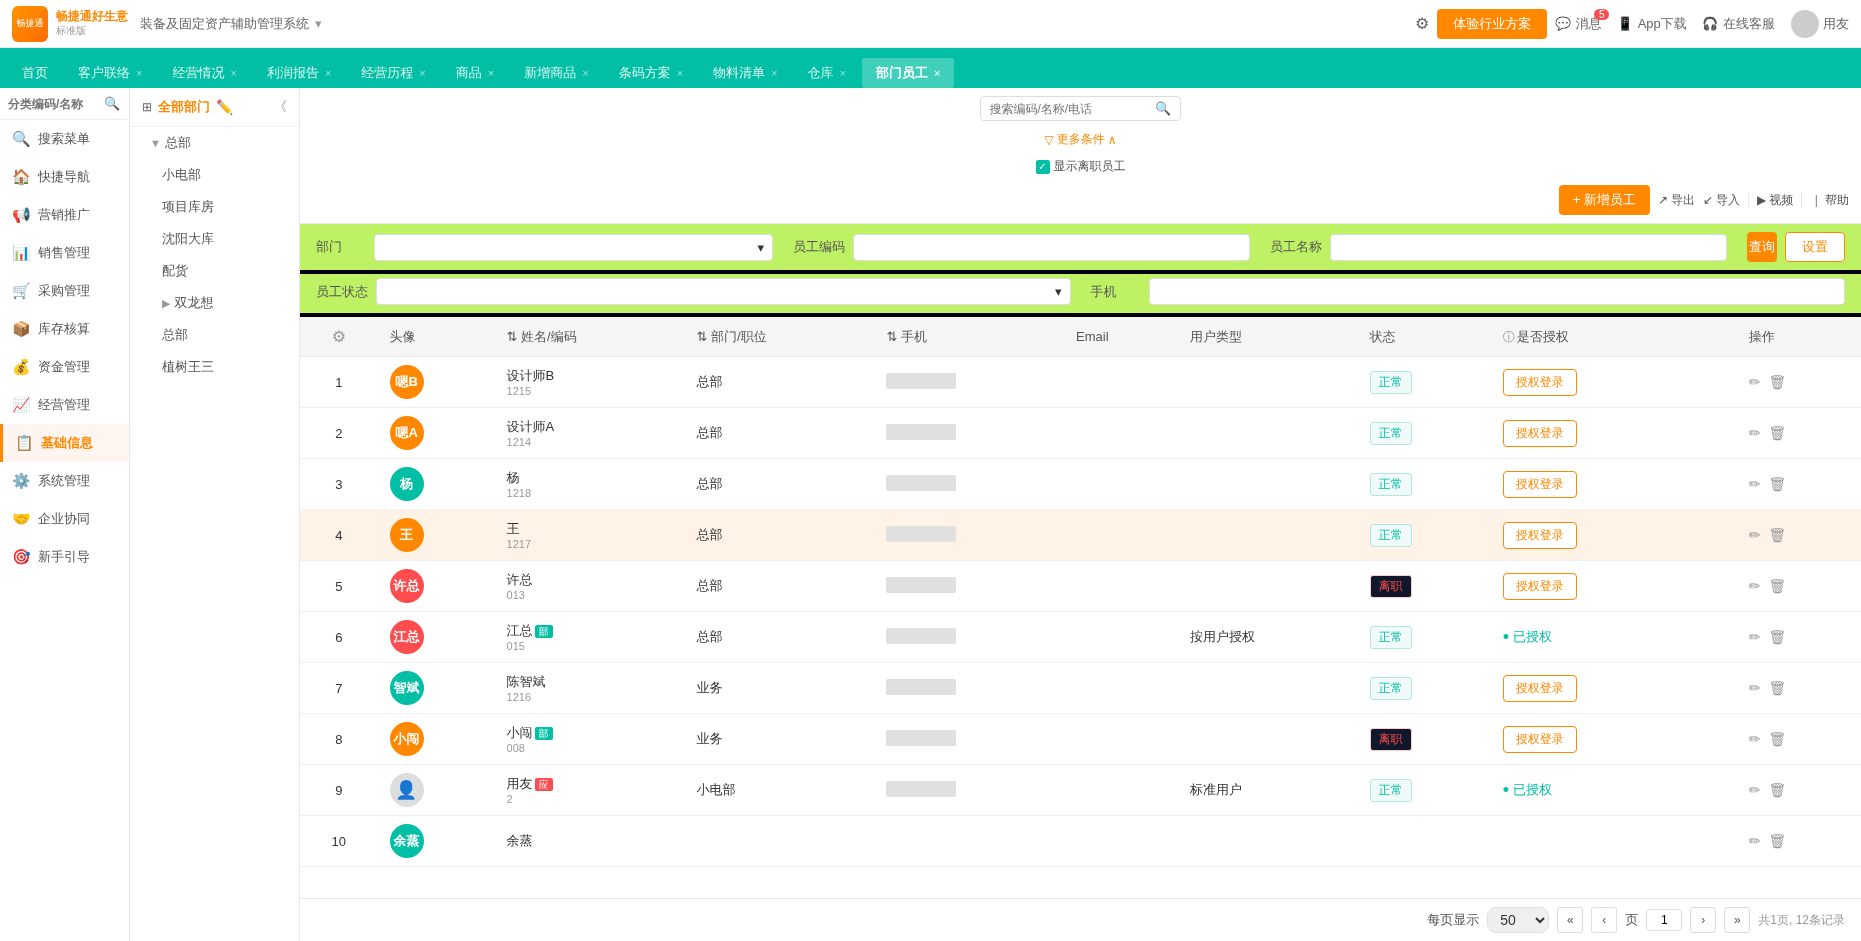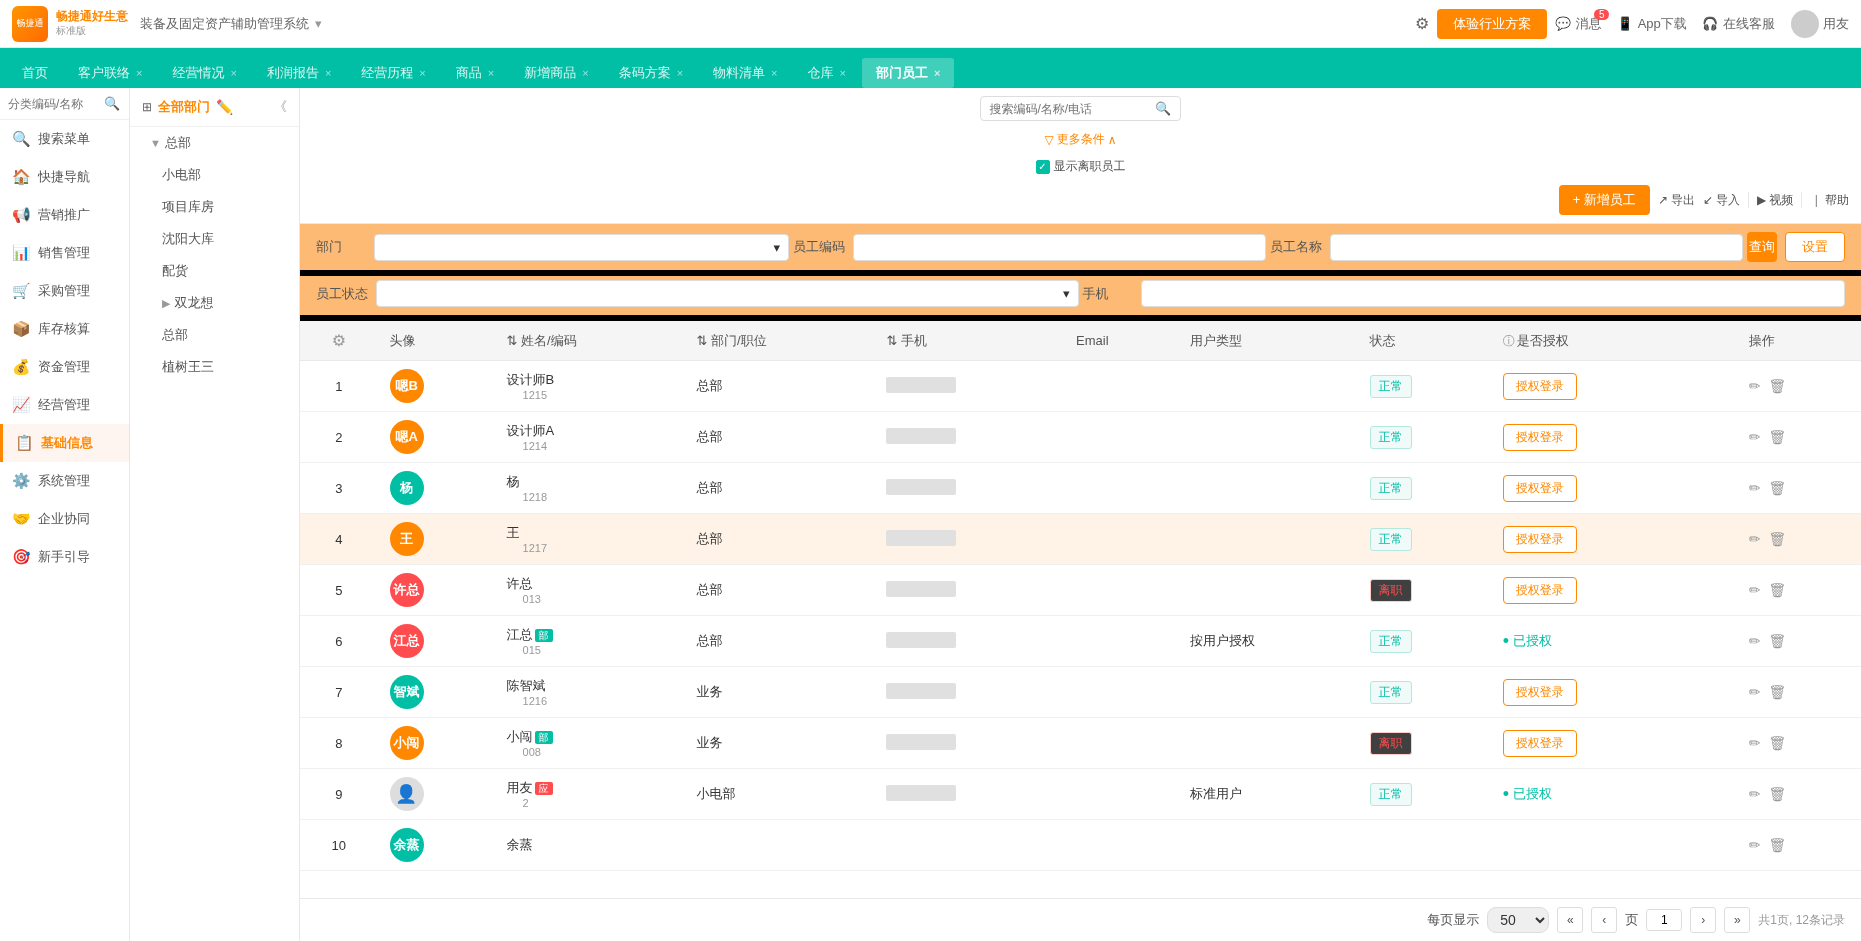--- a/index.html
+++ b/index.html
@@ -151,6 +151,7 @@
       font-size: 12px;
       color: #999;
       width: 100%;
+      font-weight: bold;
     }
     .sidebar-nav-item {
       display: flex;

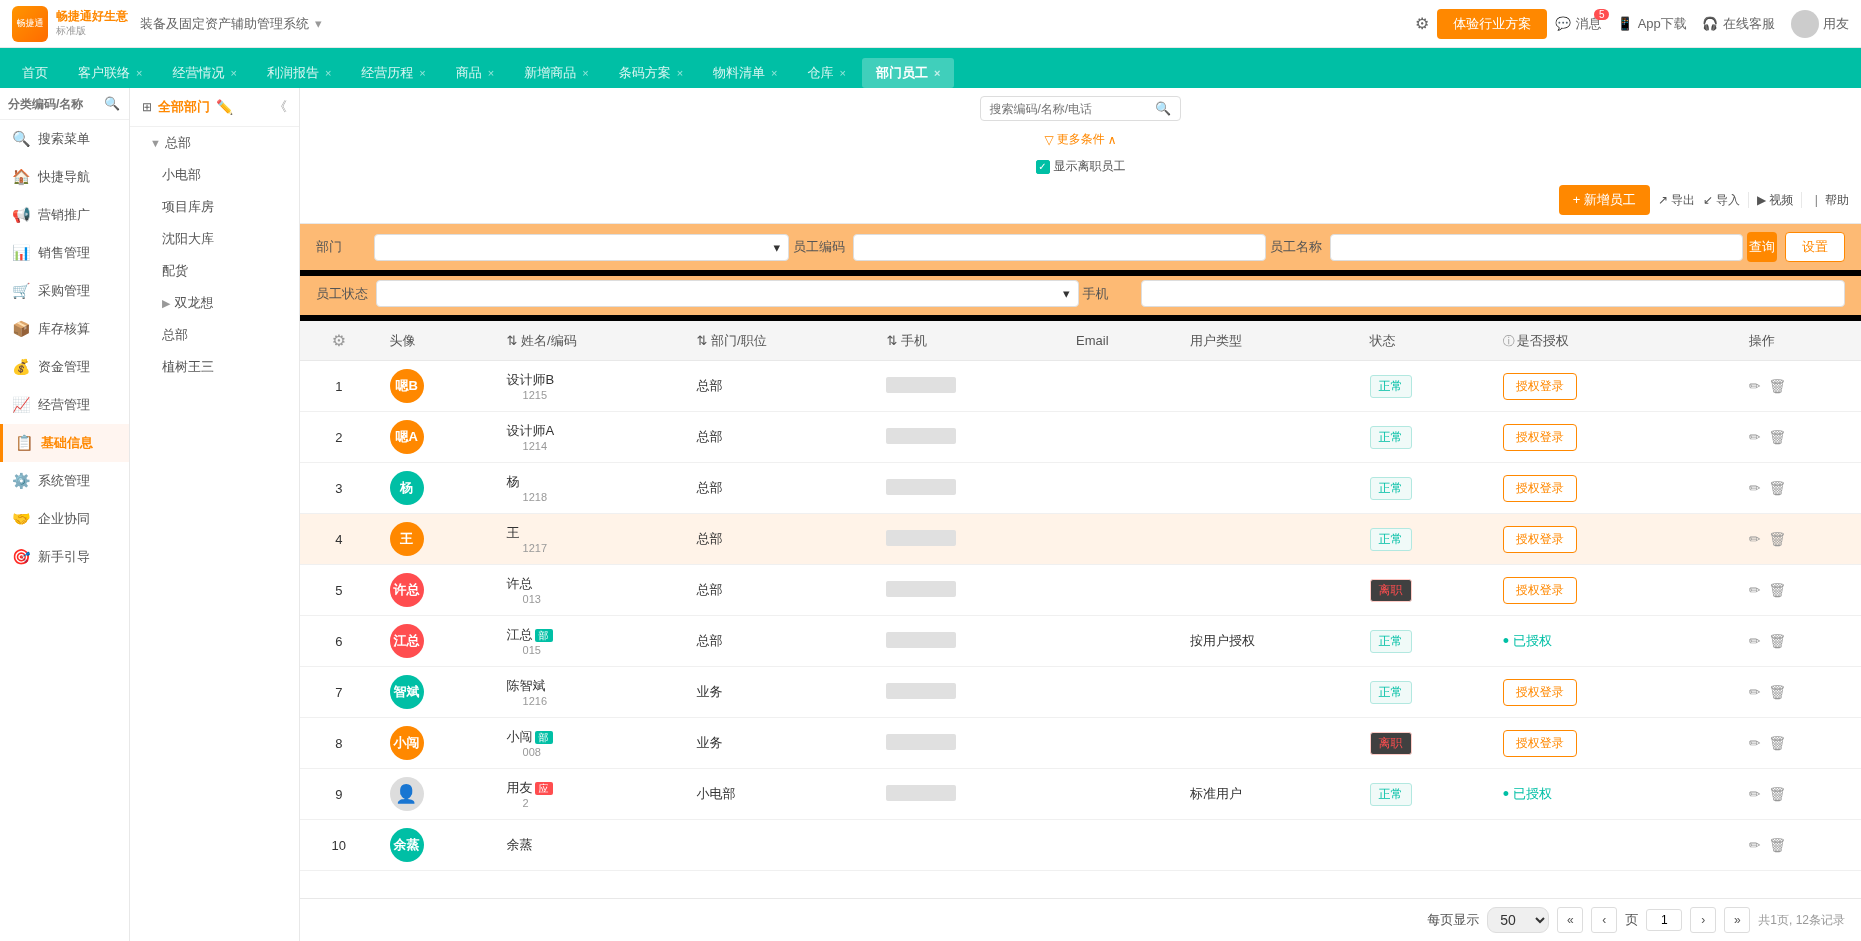--- a/index.html
+++ b/index.html
@@ -305,11 +305,11 @@
 
     
     .filter-row {
-      background: #fdba74;
+      background: #bef264;
       padding: 8px 16px;
-      border-bottom: 6px solid #000000;
-      display: flex;
-      gap: 4px;
+      border-bottom: 4px solid #000000;
+      display: flex;
+      gap: 20px;
       flex-wrap: wrap;
     }
     .filter-group {

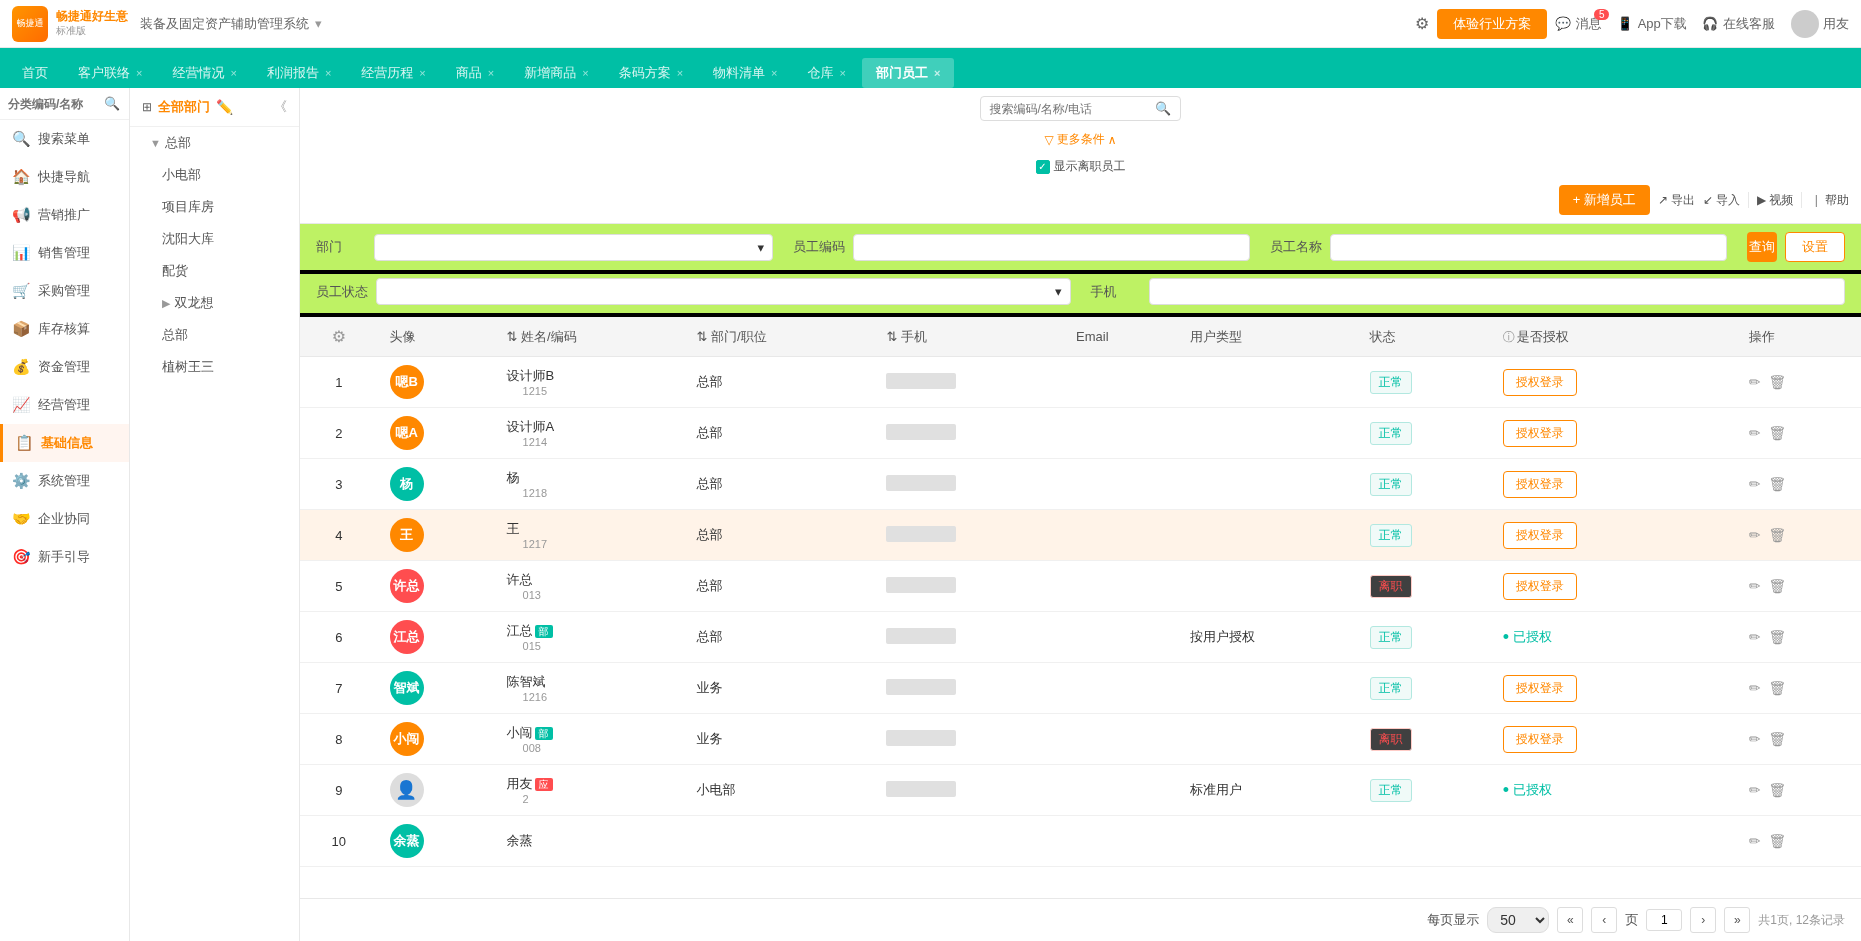--- a/index.html
+++ b/index.html
@@ -430,7 +430,7 @@
 
     .name-code { display: flex; flex-direction: column; }
     .emp-name { font-size: 13px; color: #333; }
-    .emp-code { font-size: 11px; color: #999; margin-left: 16px; }
+    .emp-code { font-size: 11px; color: #999; }
 
     .status-badge {
       display: inline-block;

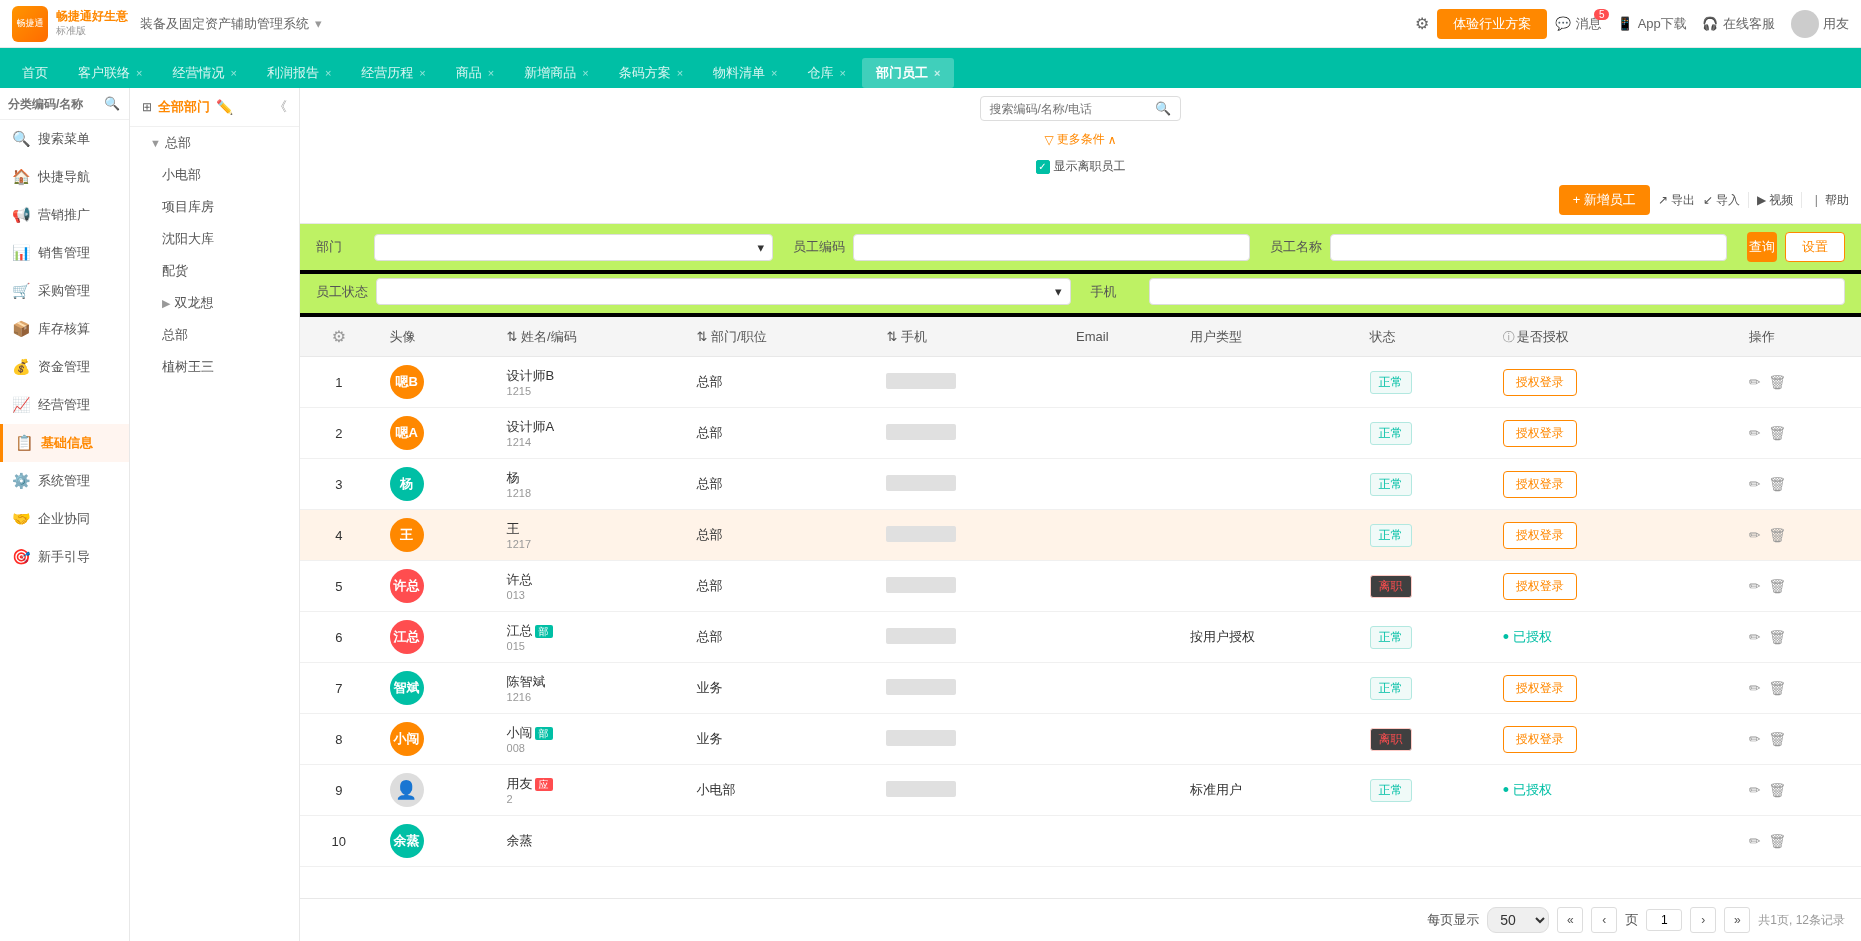--- a/index.html
+++ b/index.html
@@ -439,7 +439,7 @@
       font-size: 12px;
     }
     .status-normal { background: #f0faf8; color: #00bfa5; border: 1px solid #b2e8e0; }
-    .status-resigned { background: #404040; color: #ff4d4f; border: 1px solid #ffccc7; }
+    .status-resigned { background: #0f172a; color: #ff4d4f; border: 1px solid #ffccc7; }
 
     .auth-btn {
       background: white;

